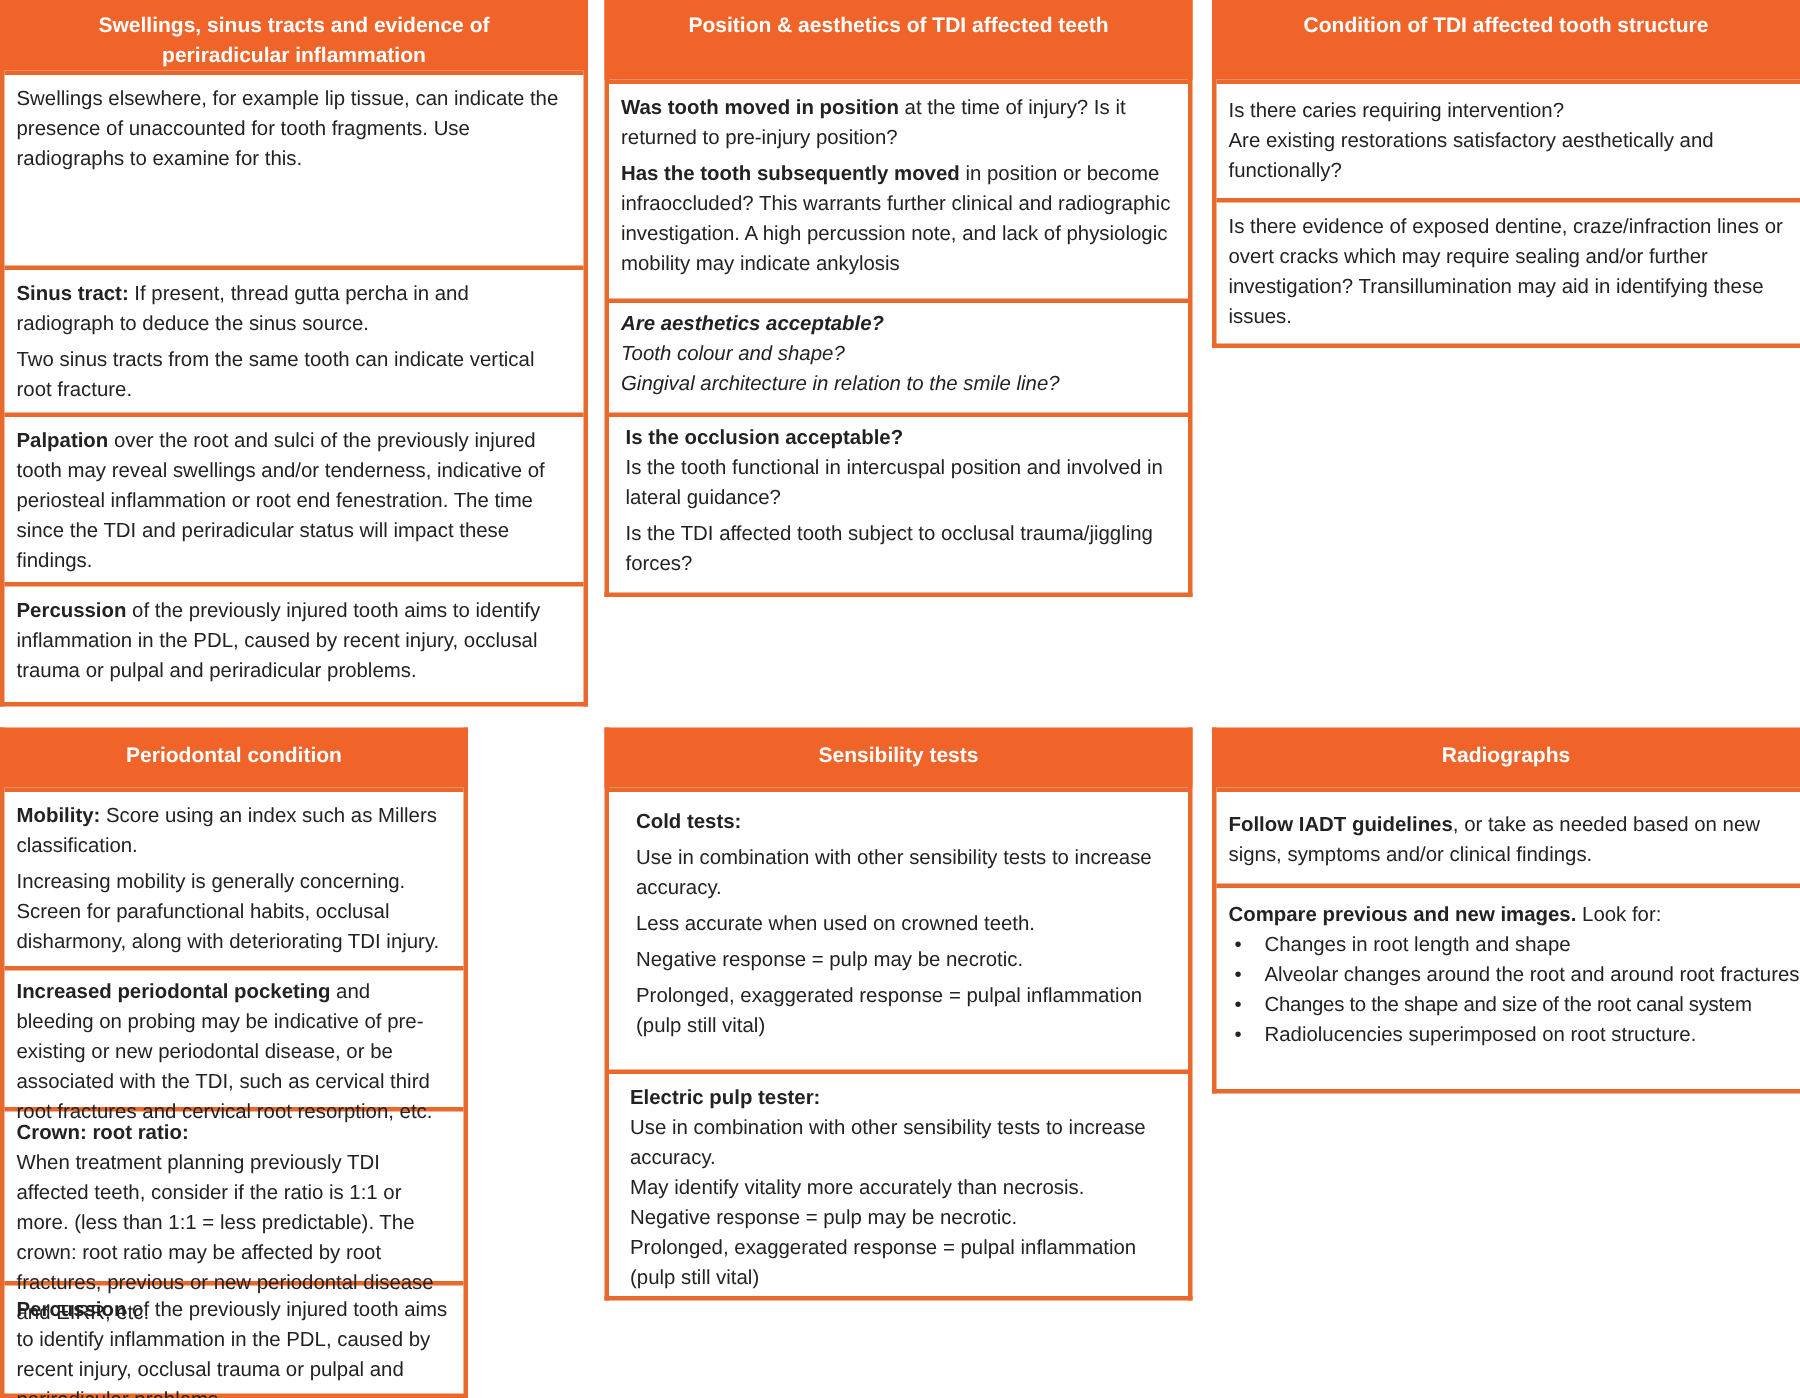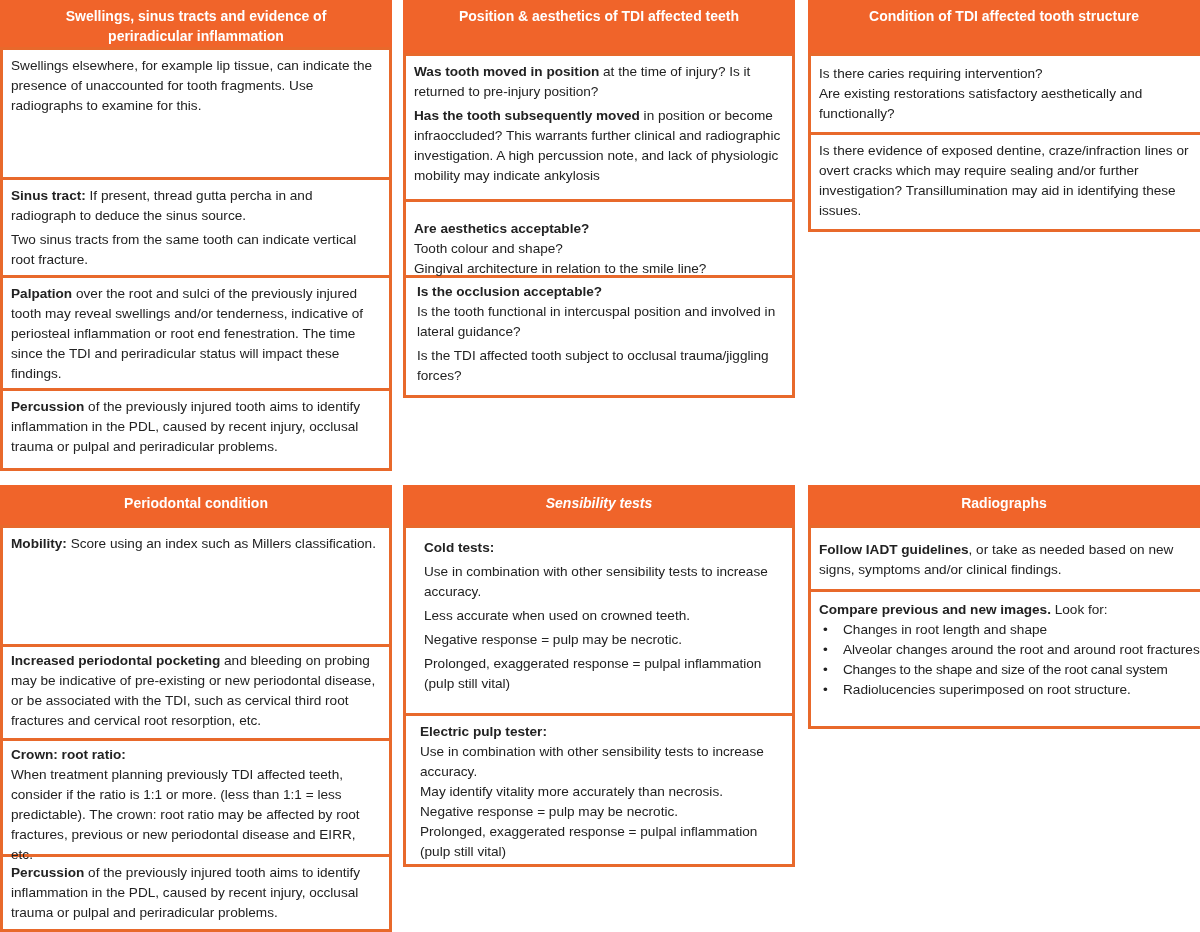--- a/index.html
+++ b/index.html
@@ -67,7 +67,7 @@
     <p><span class="b">Was tooth moved in position</span><span> at the time of injury? Is it returned to pre-injury position?</span></p>
     <p><span class="b">Has the tooth subsequently moved</span><span> in position or become infraoccluded? This warrants further clinical and radiographic investigation. A high percussion note, and lack of physiologic mobility may indicate ankylosis</span></p>
   </div>
-  <div class="box" style="height:76px;padding-top:17px;">
+  <div class="box" style="height:76px;padding-top:4px;font-style:italic;">
     <p class="tight"><span class="b">Are aesthetics acceptable?</span></p>
     <p class="tight"><span>Tooth colour and shape?</span></p>
     <p class="tight"><span>Gingival architecture in relation to the smile line?</span></p>

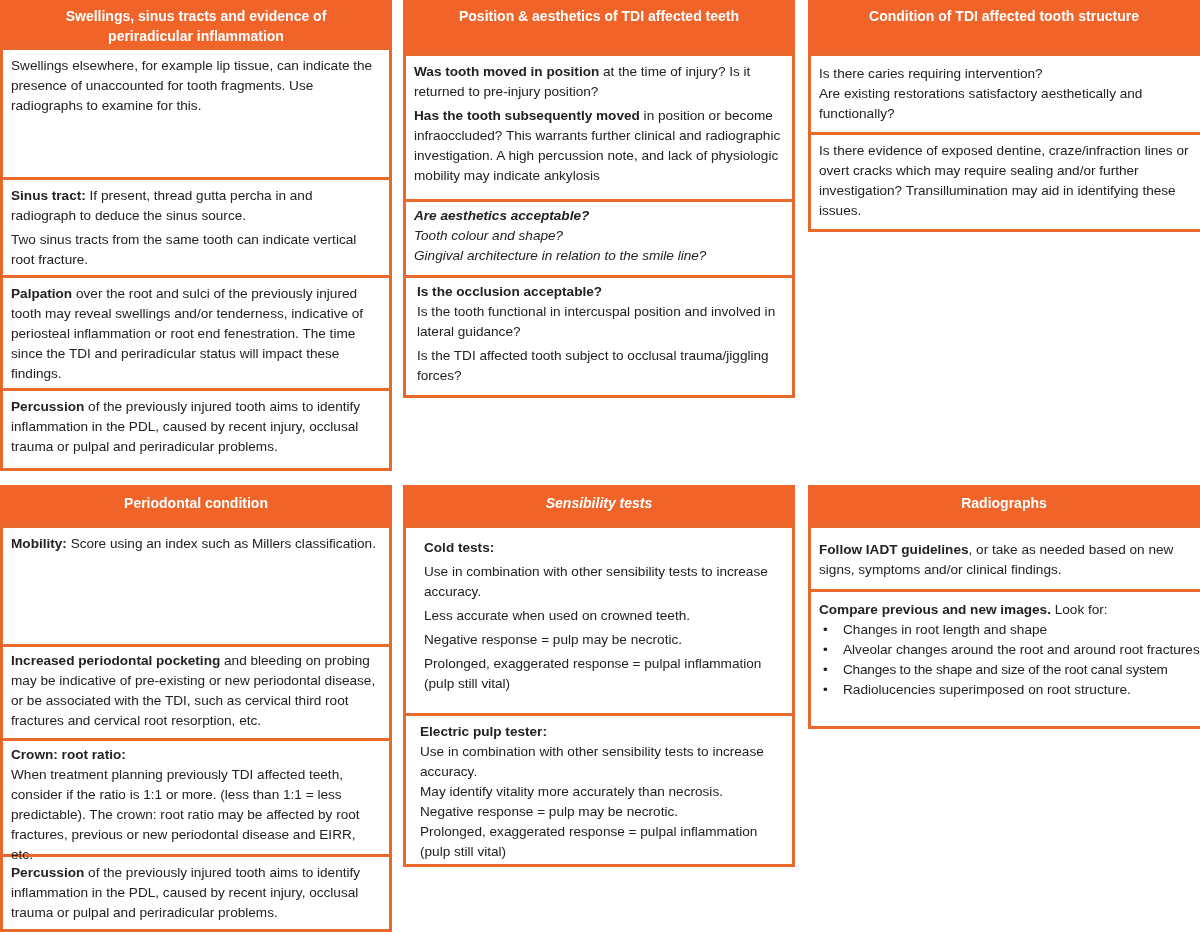--- a/index.html
+++ b/index.html
@@ -90,7 +90,7 @@
   </div>
 </div>
 
-<div class="panel" style="left:0;top:485px;width:392px;height:447px;">
+<div class="panel" style="left:0;top:485px;width:312px;height:447px;">
   <div class="panel-header" style="height:40px;padding:8px 10px 0;">Periodontal condition</div>
   <div class="box" style="height:119px;">
     <p><span class="b">Mobility:</span><span> Score using an index such as Millers classification.</span></p>

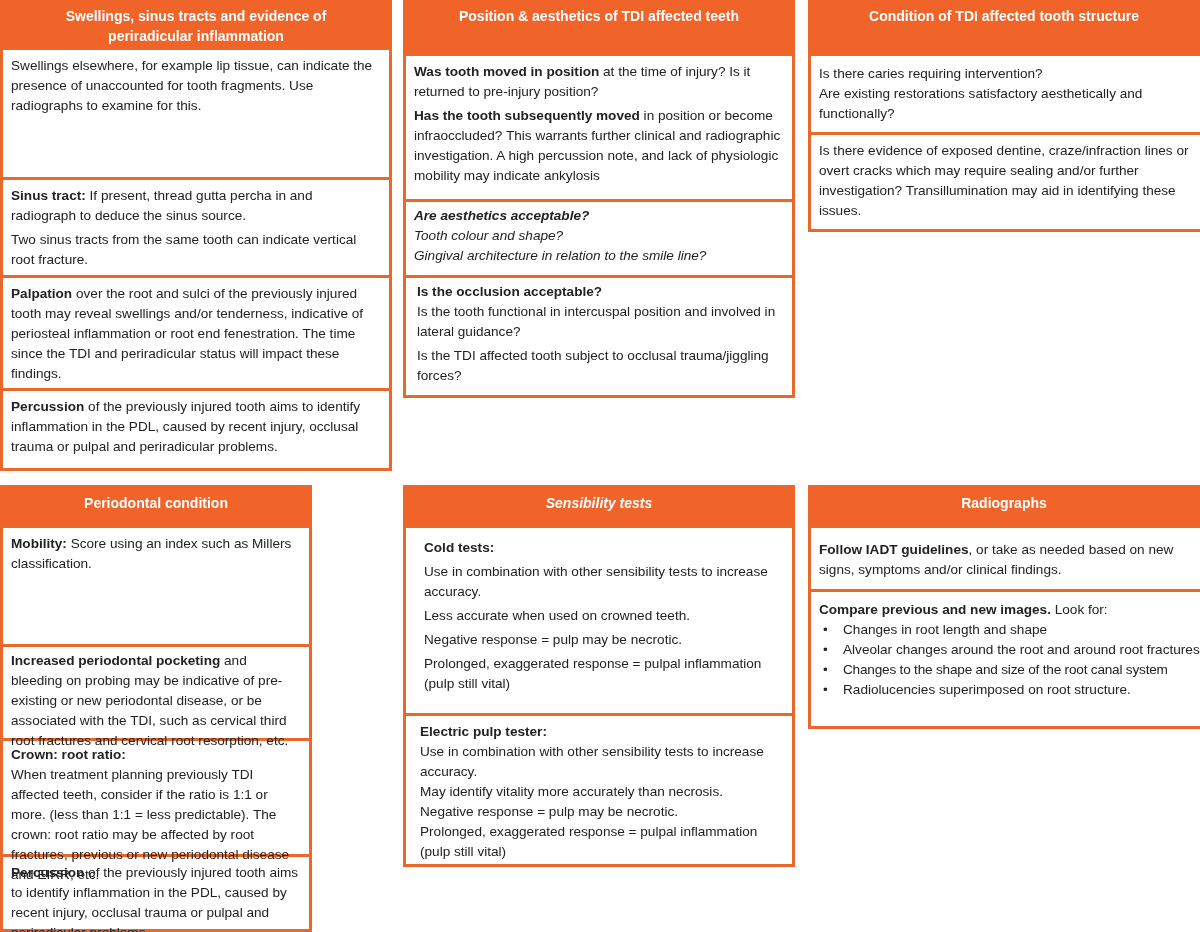--- a/index.html
+++ b/index.html
@@ -108,7 +108,7 @@
 </div>
 
 <div class="panel" style="left:403px;top:485px;width:392px;height:382px;">
-  <div class="panel-header" style="height:40px;padding:8px 21px 0;font-style:italic;">Sensibility tests</div>
+  <div class="panel-header" style="height:40px;padding:8px 21px 0;">Sensibility tests</div>
   <div class="box" style="height:188px;padding-top:10px;padding-left:18px;">
     <p><span class="b">Cold tests:</span></p>
     <p><span>Use in combination with other sensibility tests to increase accuracy.</span></p>

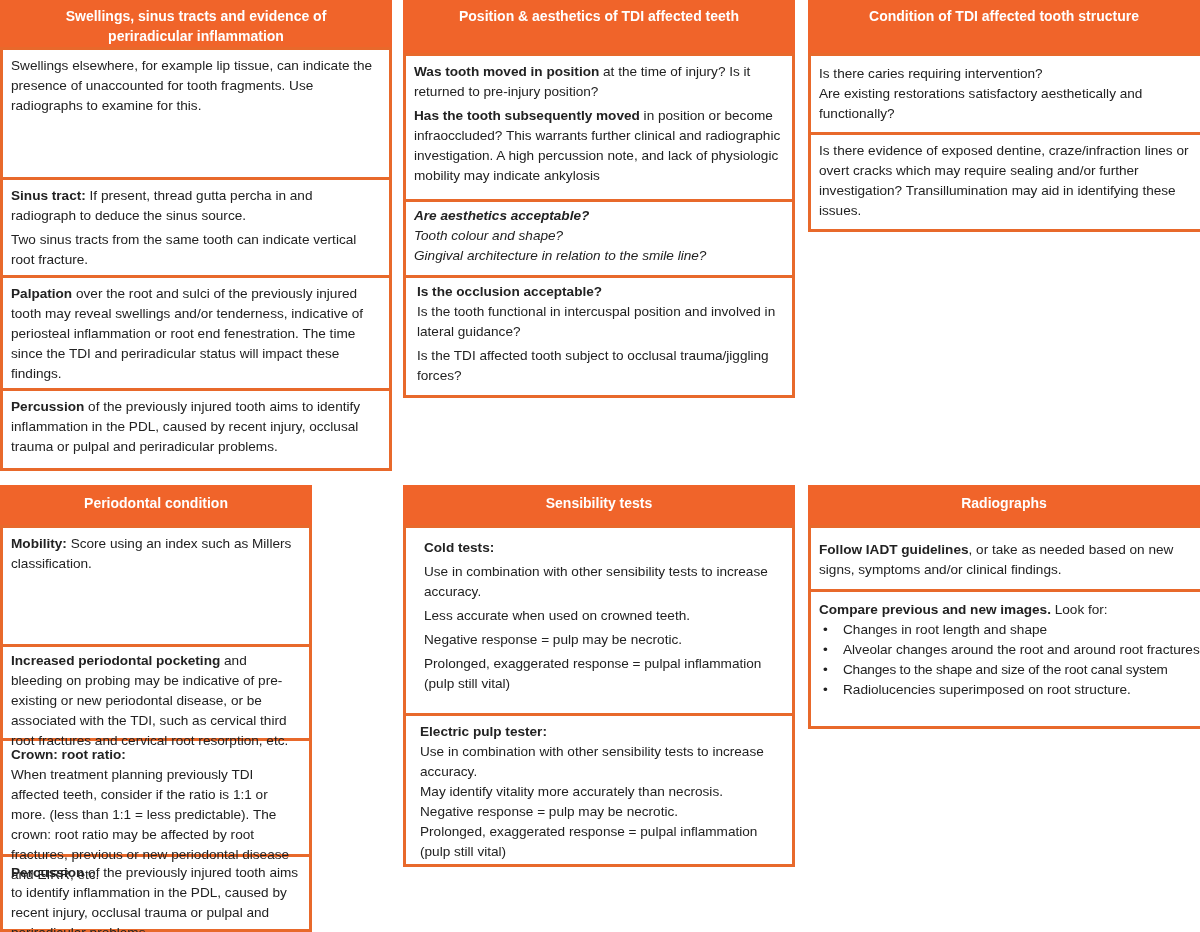--- a/index.html
+++ b/index.html
@@ -94,6 +94,7 @@
   <div class="panel-header" style="height:40px;padding:8px 10px 0;">Periodontal condition</div>
   <div class="box" style="height:119px;">
     <p><span class="b">Mobility:</span><span> Score using an index such as Millers classification.</span></p>
+    <p><span>Increasing mobility is generally concerning.  Screen for parafunctional habits, occlusal disharmony, along with deteriorating TDI injury.</span></p>
   </div>
   <div class="box" style="height:94px;padding-top:4px;">
     <p><span class="b">Increased periodontal pocketing</span><span> and bleeding on probing may be indicative of pre-existing or new periodontal disease, or be associated with the TDI, such as cervical third root fractures and cervical root resorption, etc.</span></p>

